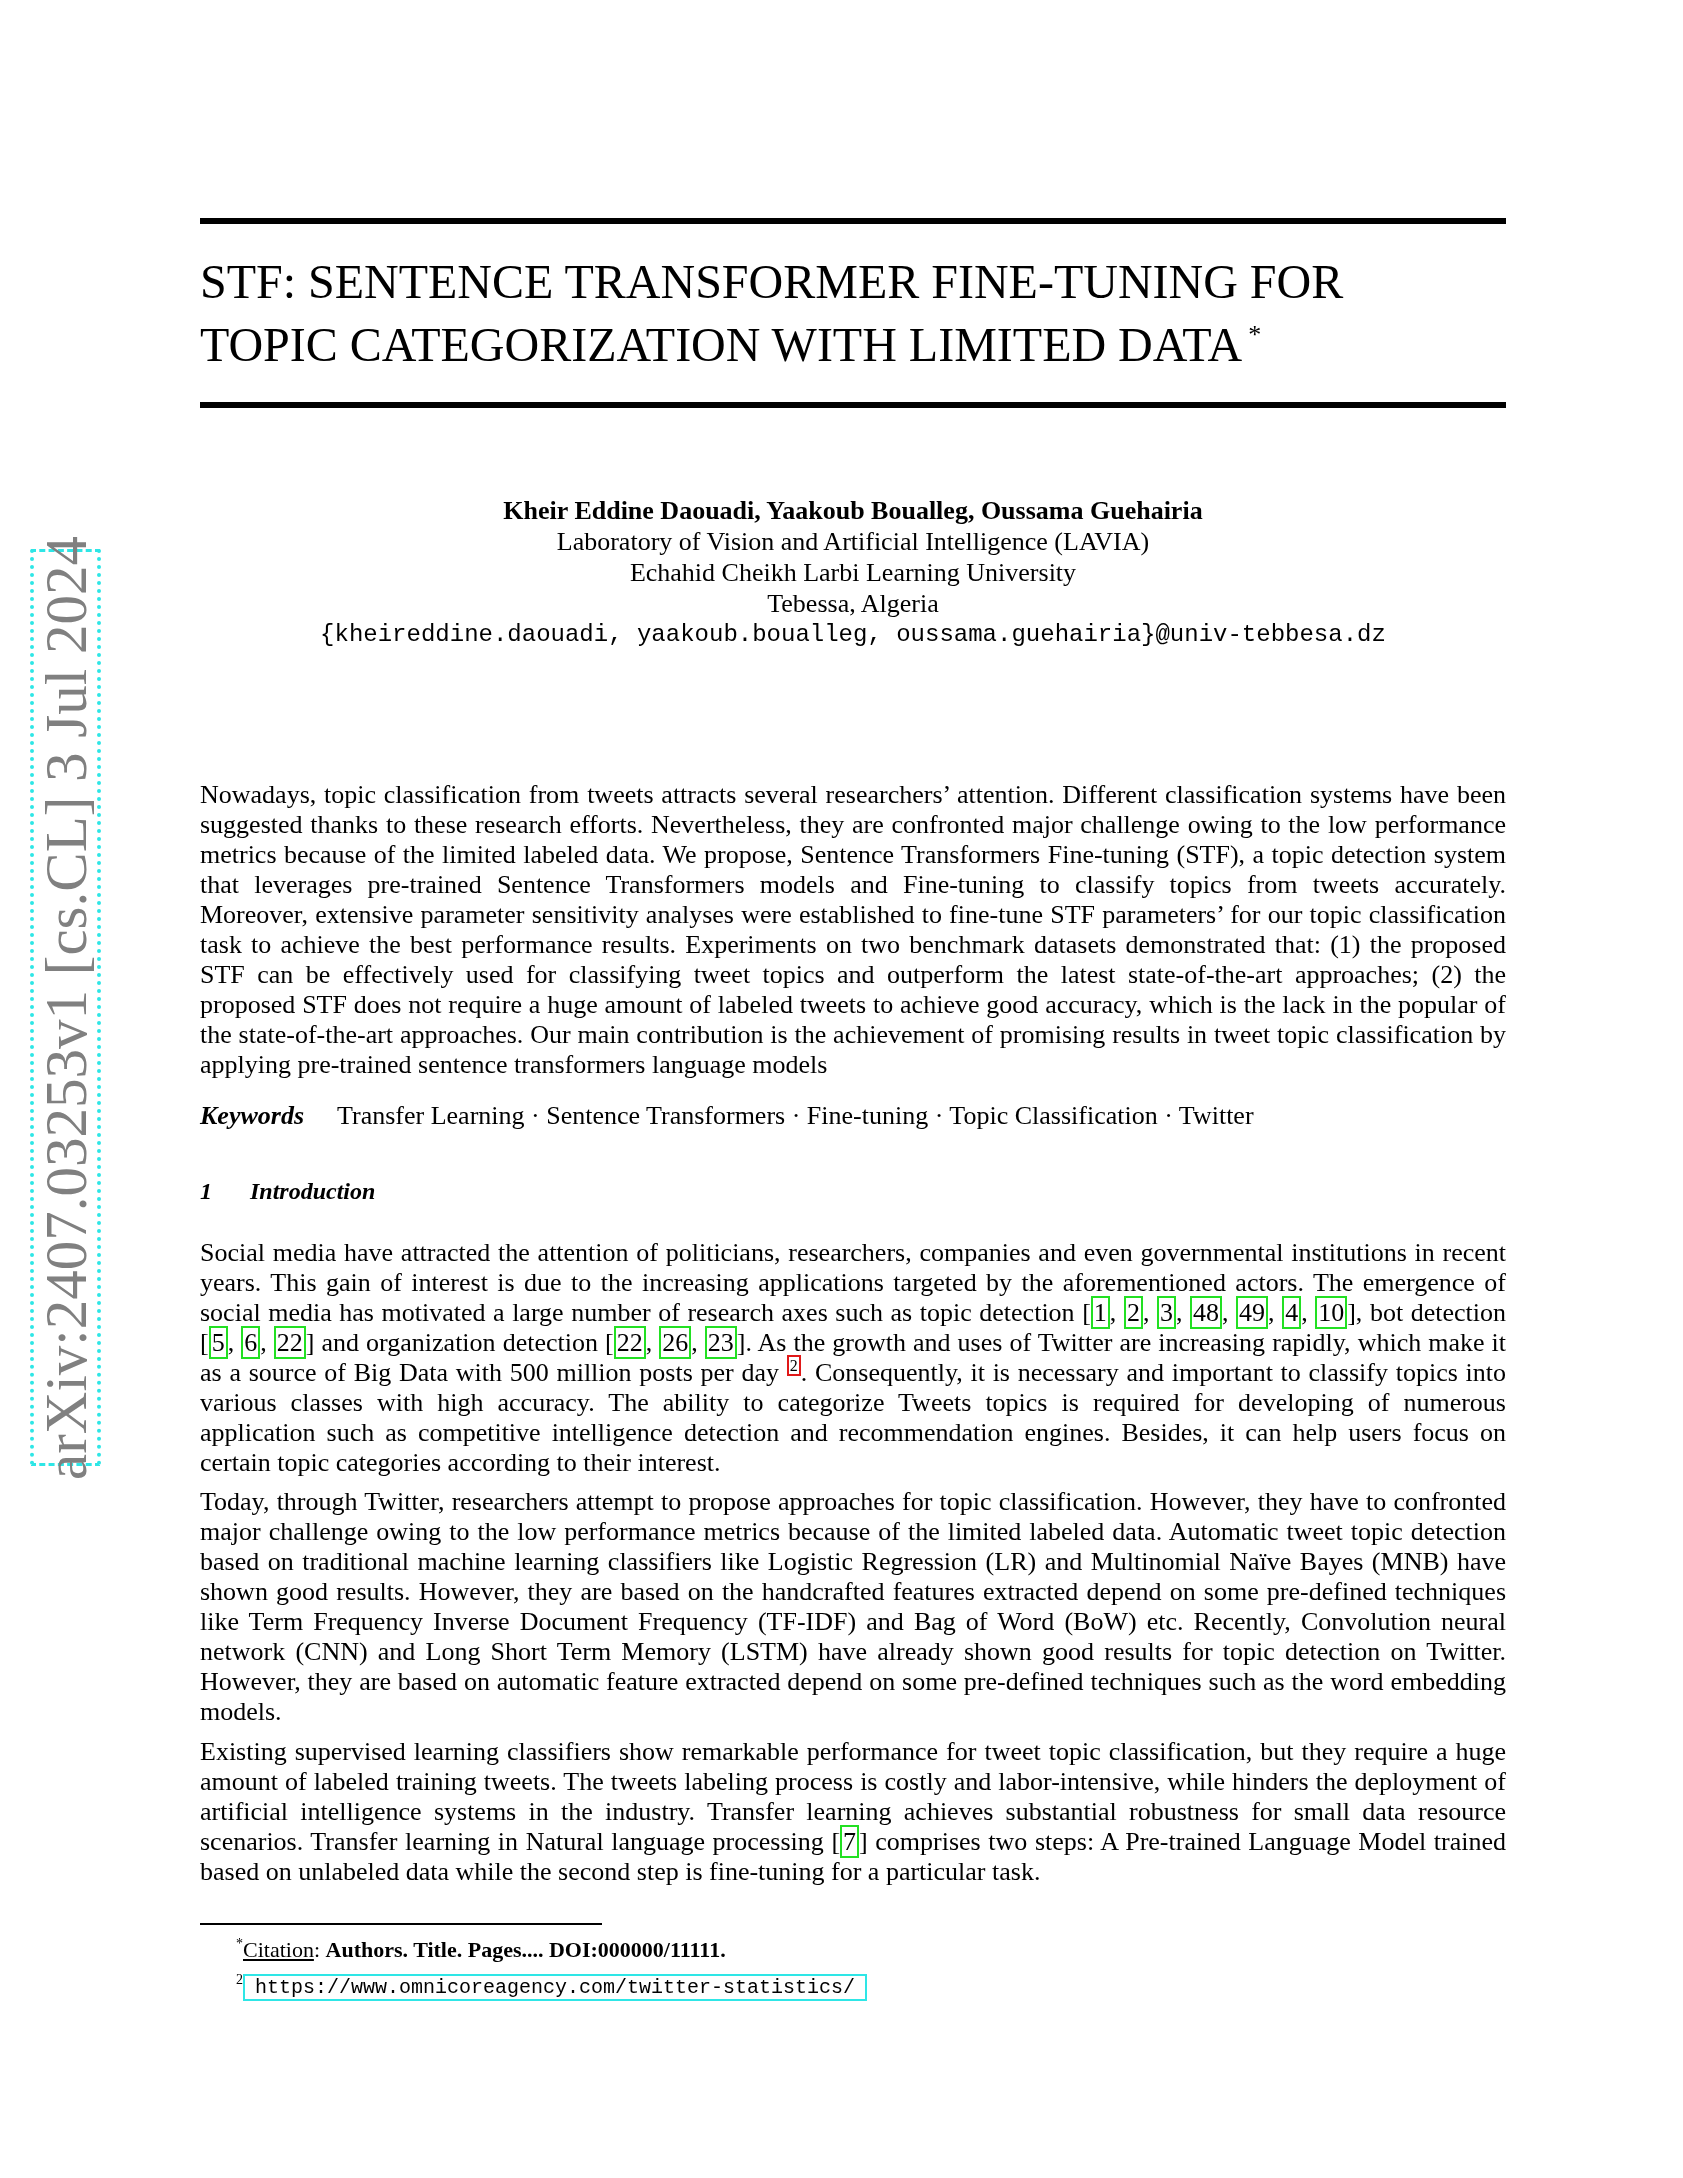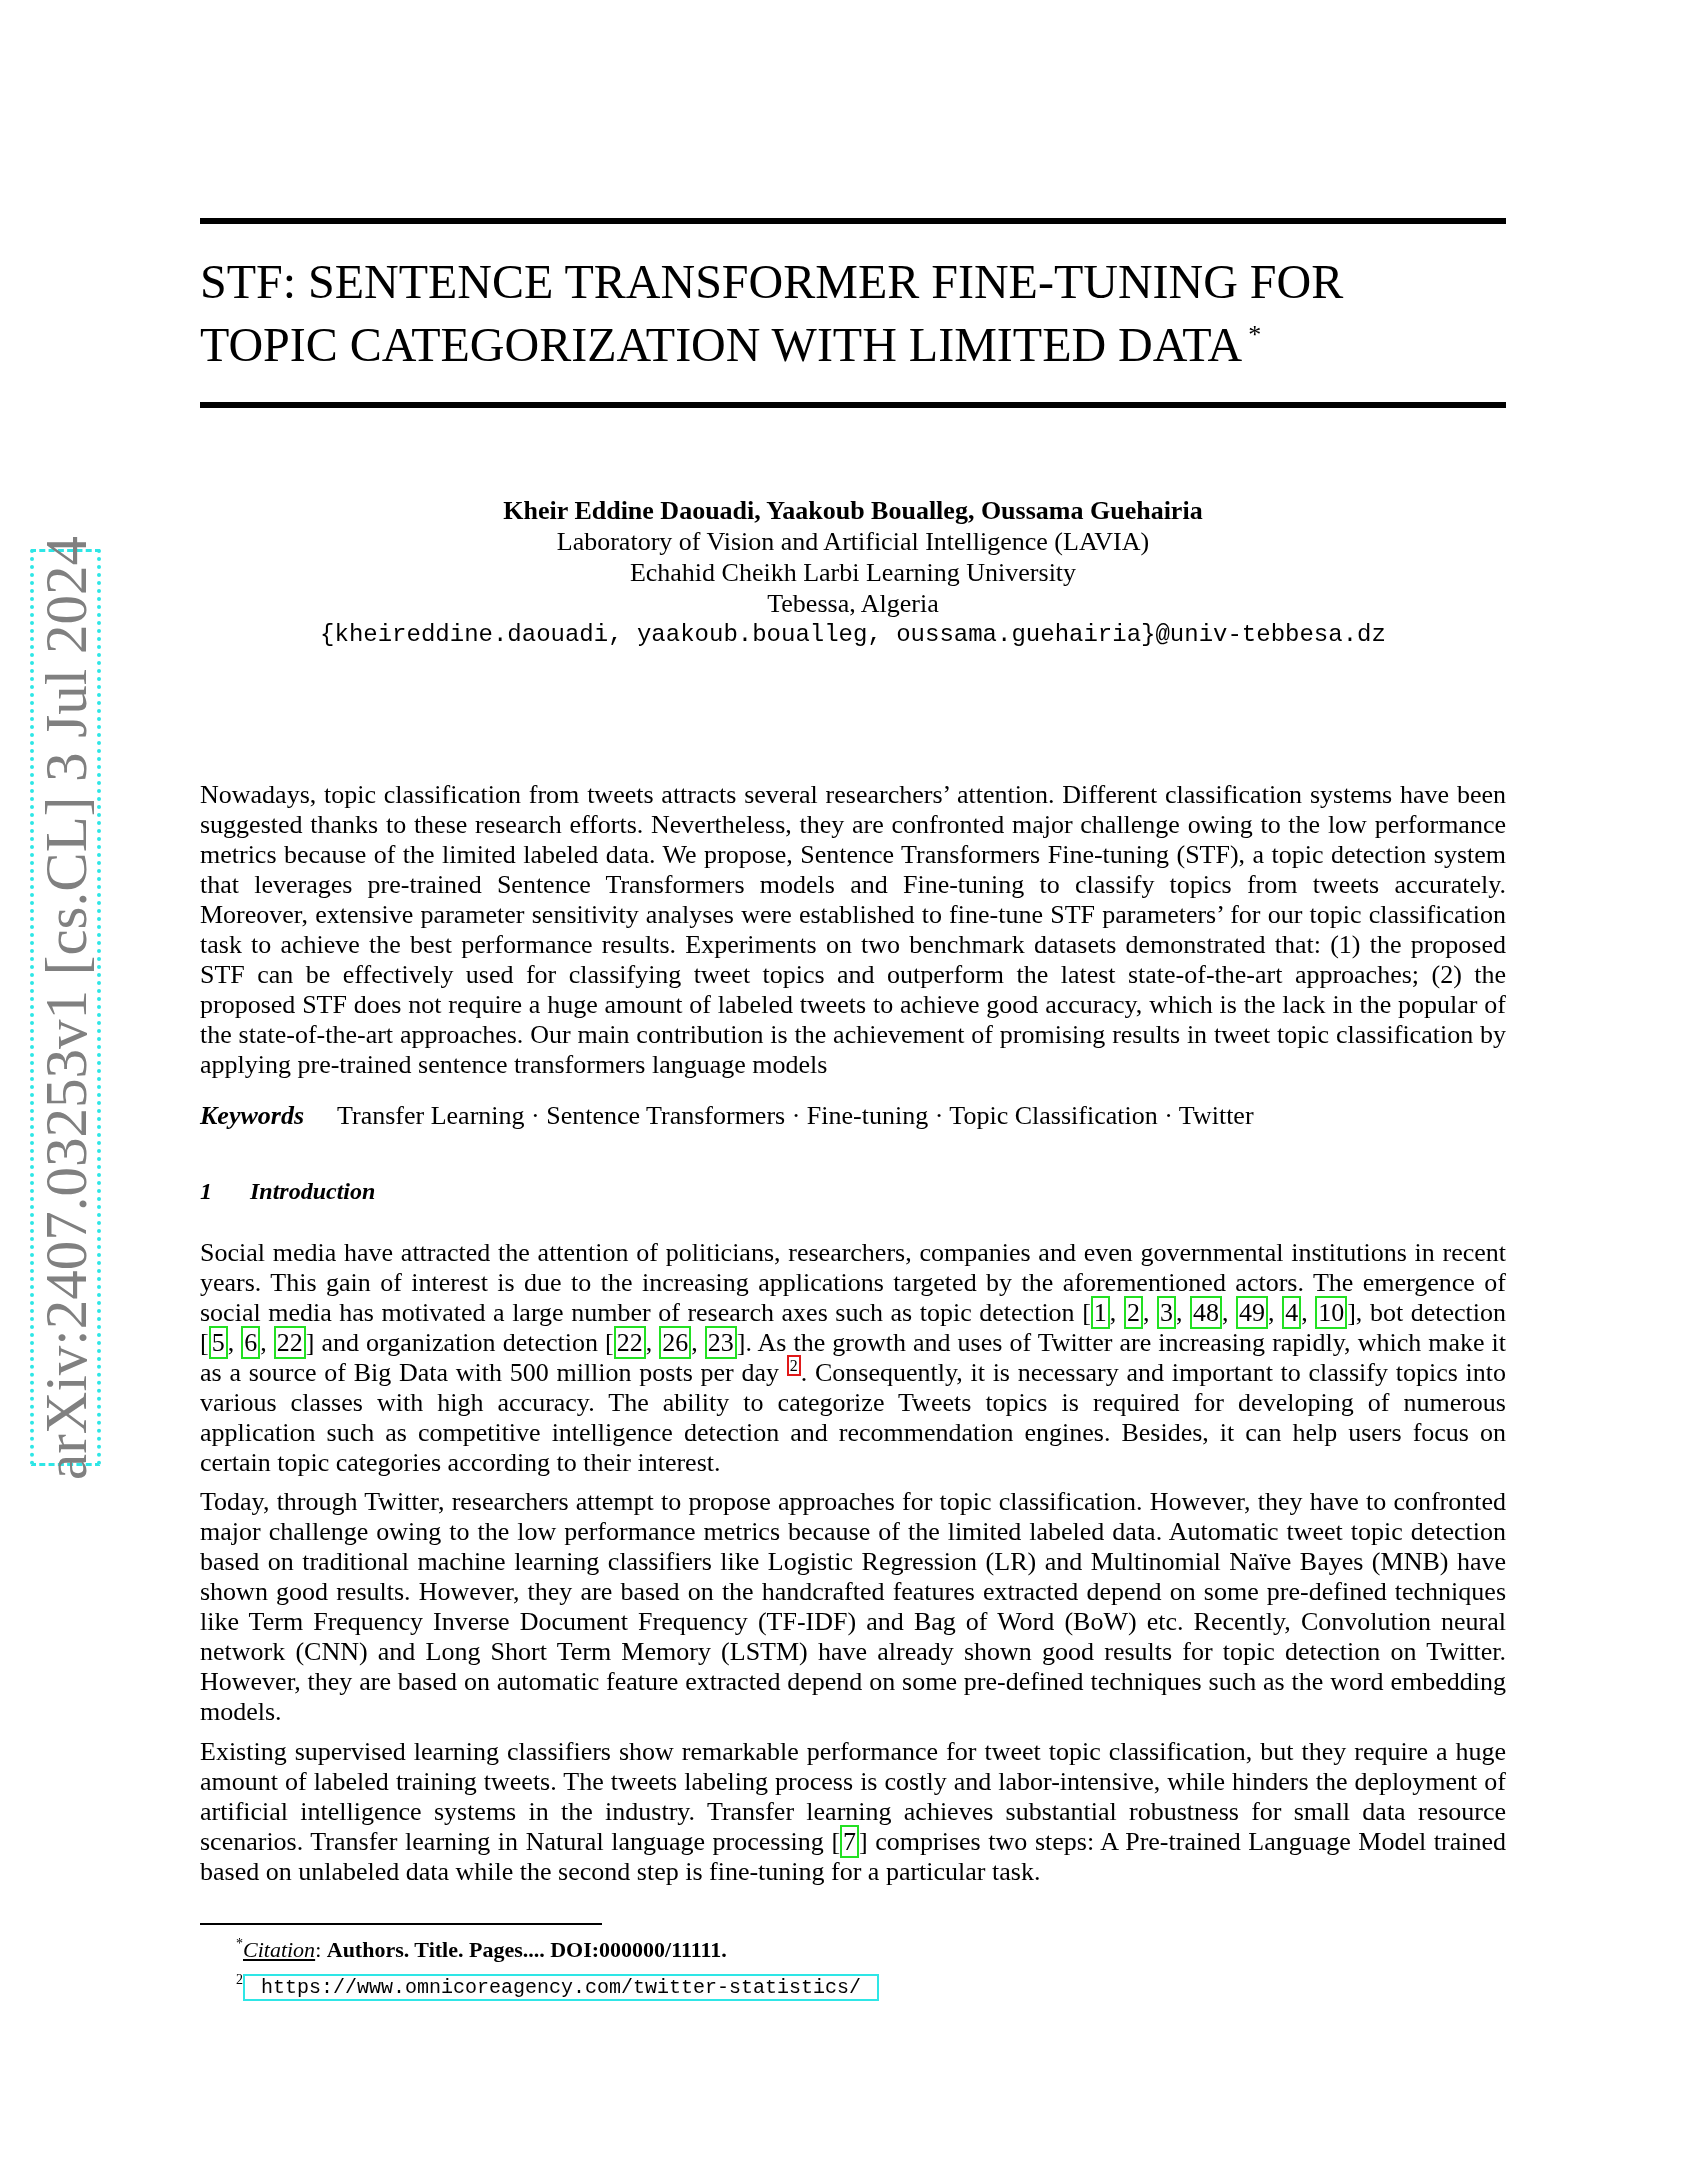--- a/index.html
+++ b/index.html
@@ -42,7 +42,7 @@
   #fn-rule { left: 200px; top: 1923px; width: 402px; height: 2px; background: #000; }
   #footnotes { left: 236px; top: 1929px; font-size: 22px; line-height: 30px; }
   #footnotes sup { font-size: 14px; vertical-align: 9px; }
-  #footnotes .cit-label { font-style: italic; text-decoration: underline; }
+  #footnotes .cit-label { text-decoration: underline; }
   #footnotes .cit-body { font-weight: bold; }
   #footnotes .url { font-family: "Liberation Mono", "DejaVu Sans Mono", monospace; font-size: 20px;
                     border: 2px solid #2ee6e6; padding: 0 16px; }

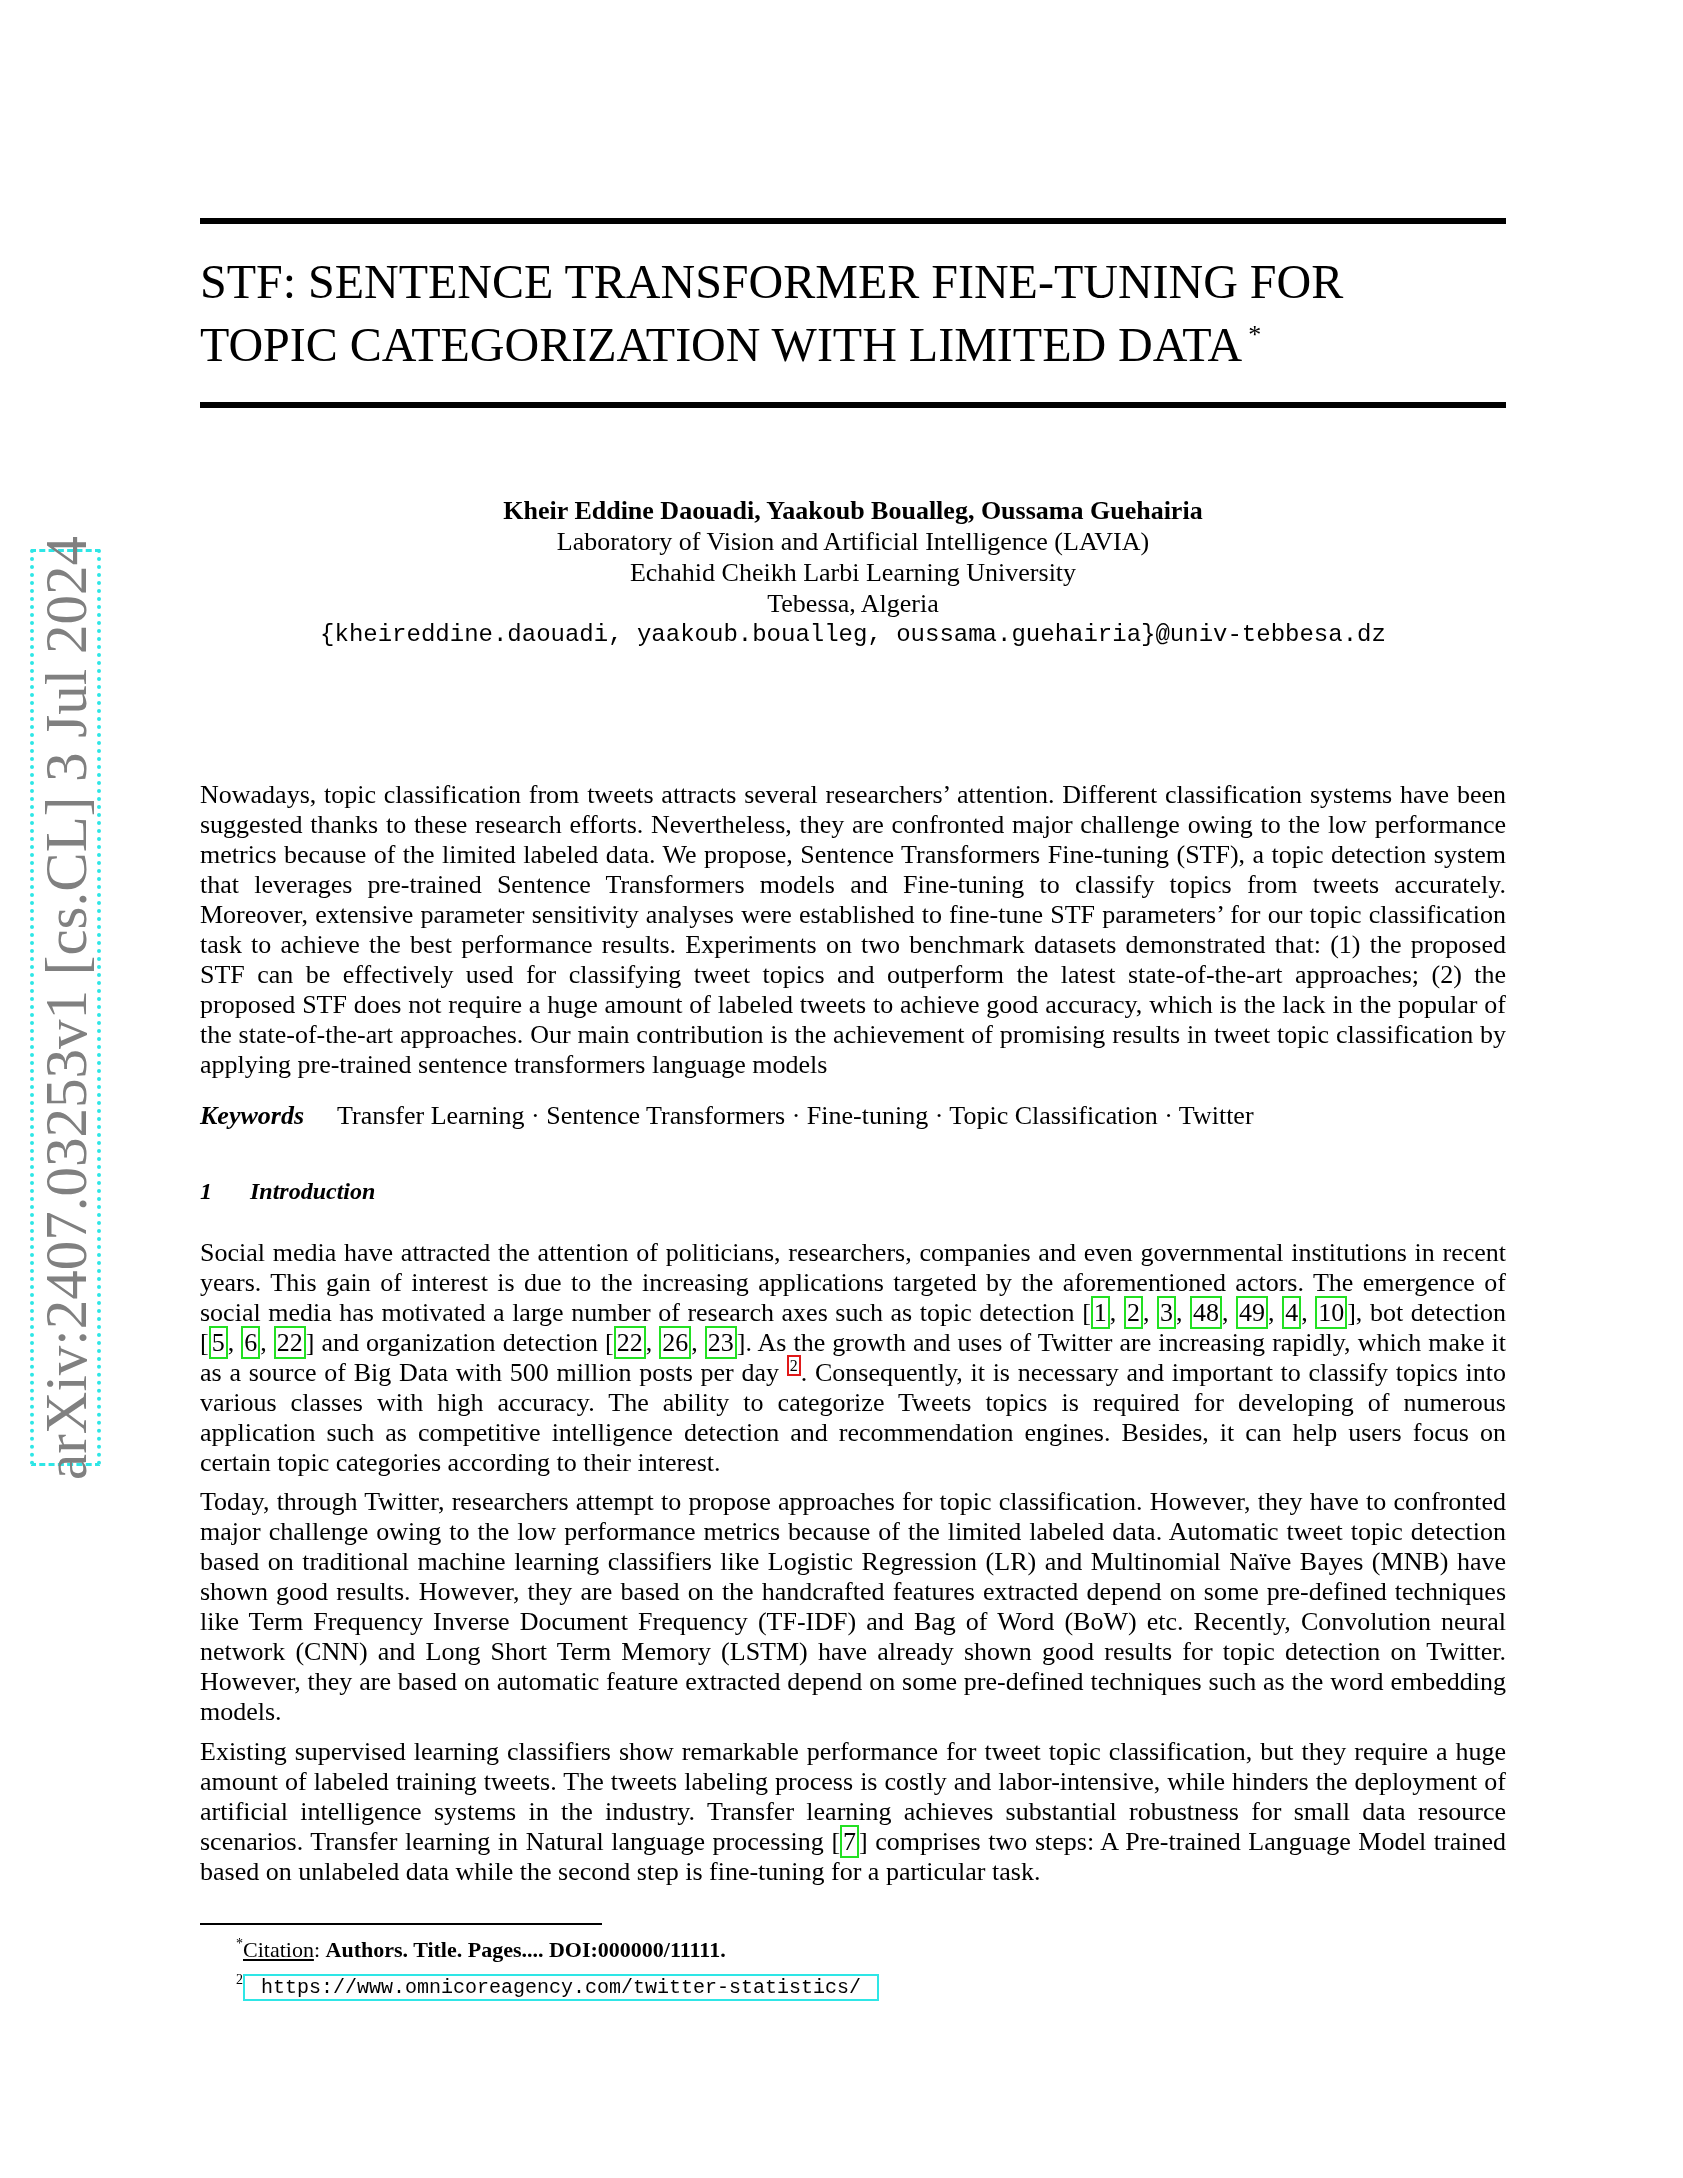--- a/index.html
+++ b/index.html
@@ -45,7 +45,7 @@
   #footnotes .cit-label { text-decoration: underline; }
   #footnotes .cit-body { font-weight: bold; }
   #footnotes .url { font-family: "Liberation Mono", "DejaVu Sans Mono", monospace; font-size: 20px;
-                    border: 2px solid #2ee6e6; padding: 0 16px; }
+                    border: 2px solid #2ee6e6; padding: 0 10px; }
 </style>
 </head>
 <body>

